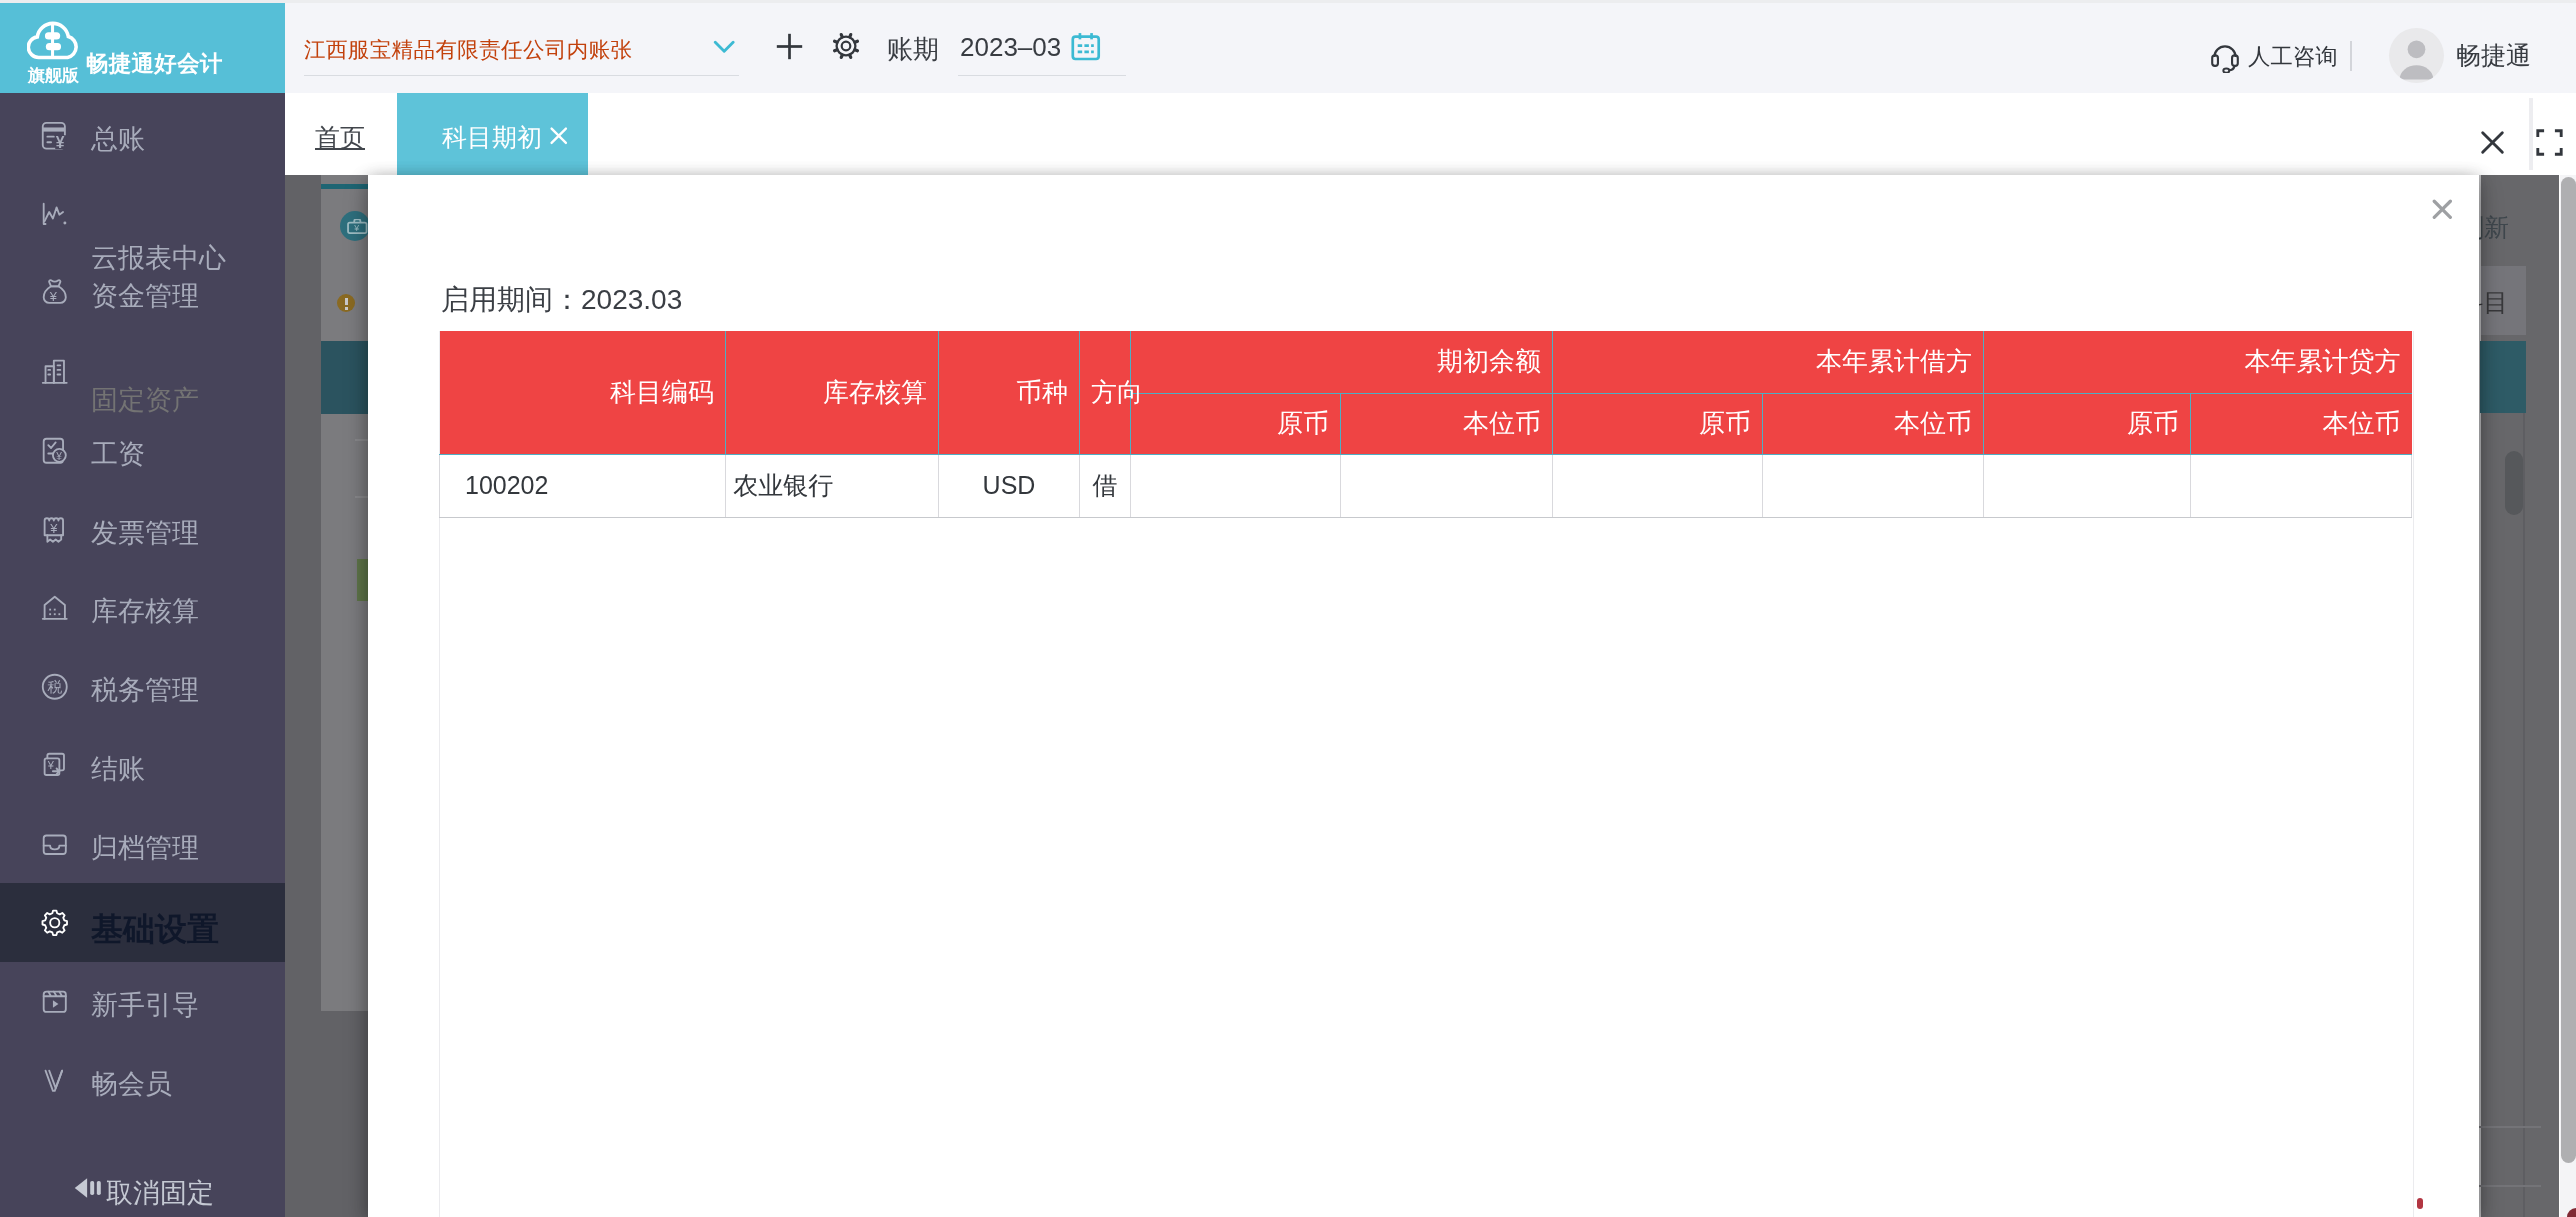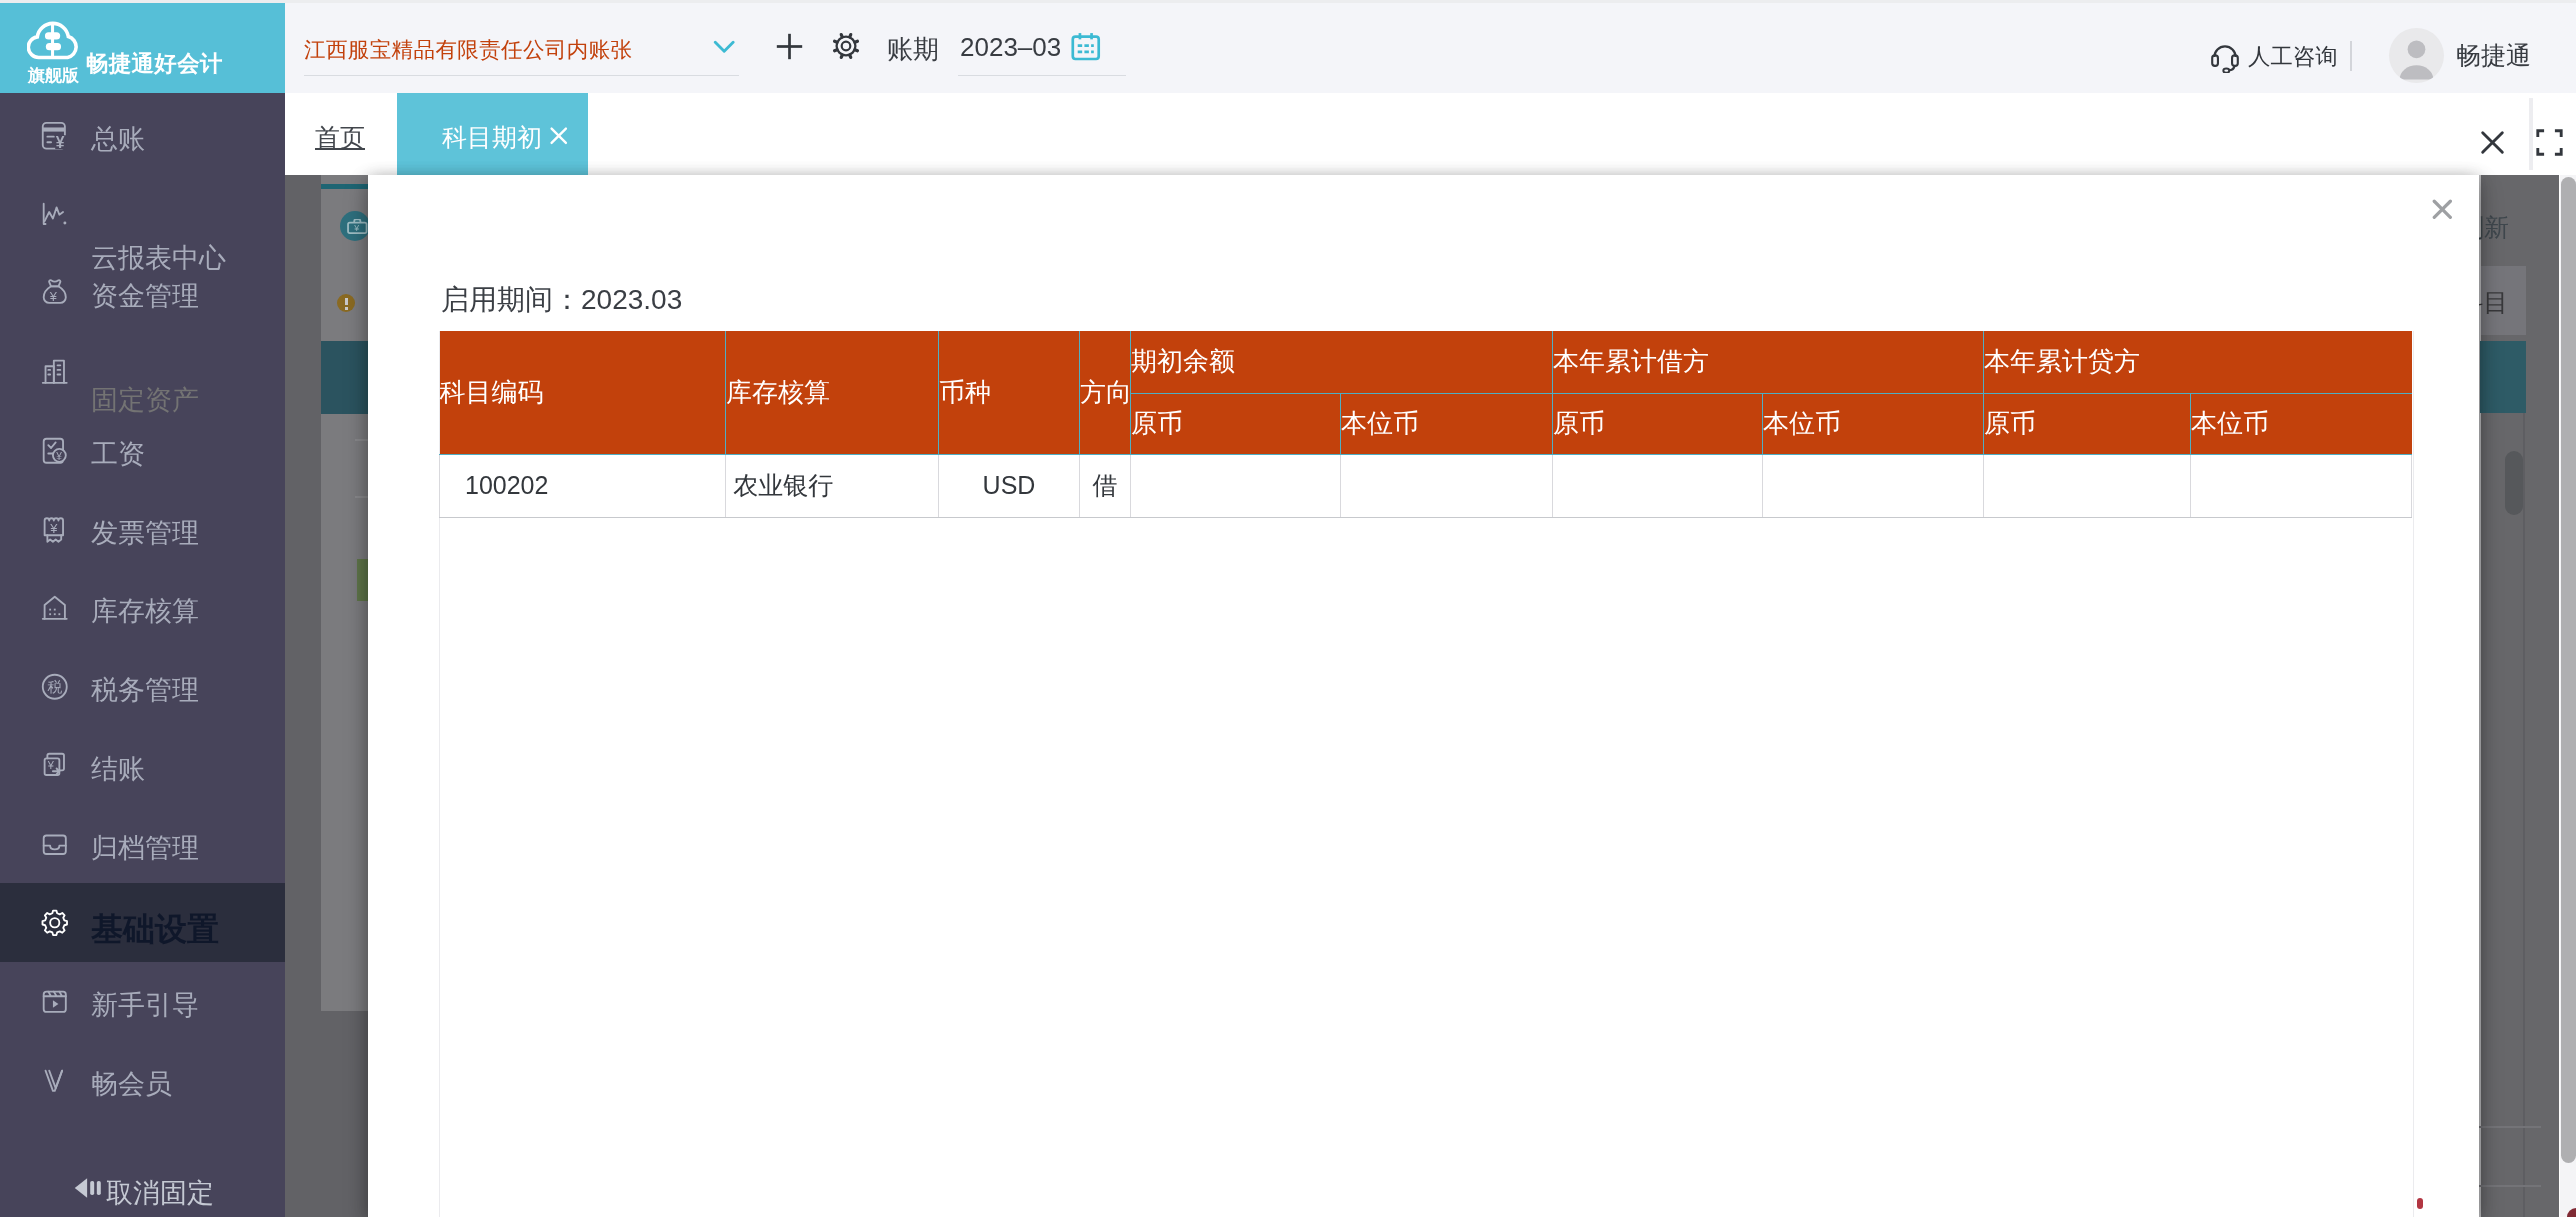--- a/index.html
+++ b/index.html
@@ -277,8 +277,8 @@
     </table>
 </div>
 <style>
-  td.hc{background:#c2410c;color:#fff;font-size:26px;text-align:left;vertical-align:middle;
-    border:1.8px solid #4FAEC4;padding:0;white-space:nowrap;}
+  td.hc{background:#ef4444;color:#fff;font-size:26px;text-align:right;vertical-align:middle;
+    border:1.8px solid #4FAEC4;padding:11px;white-space:nowrap;}
   table{border:none;}
   td.hc:first-child,tr td.hc.first{border-left:none;}
   td.hc.last{border-right:none;}

